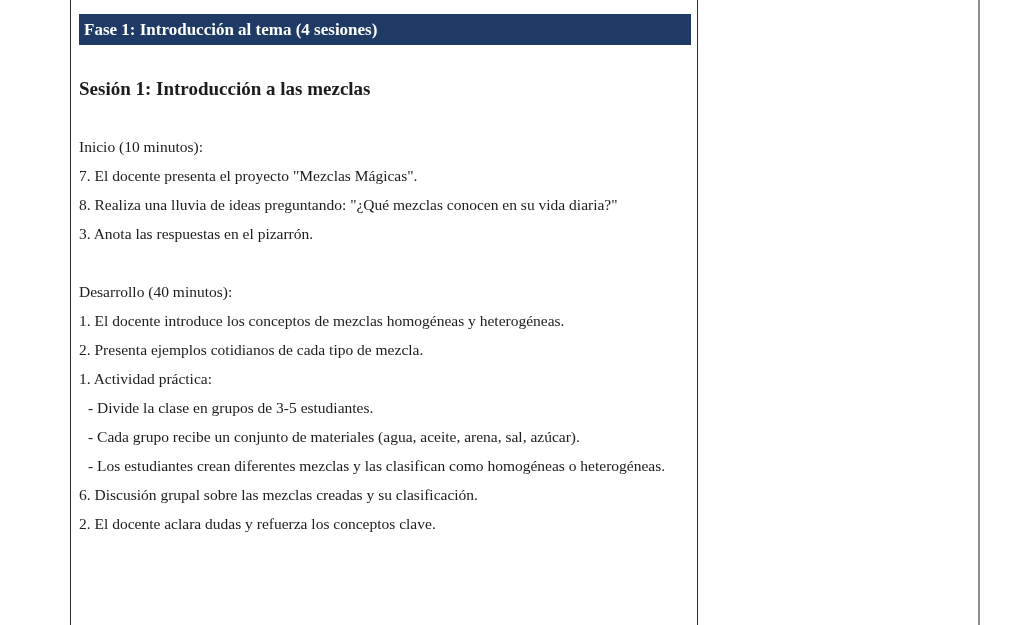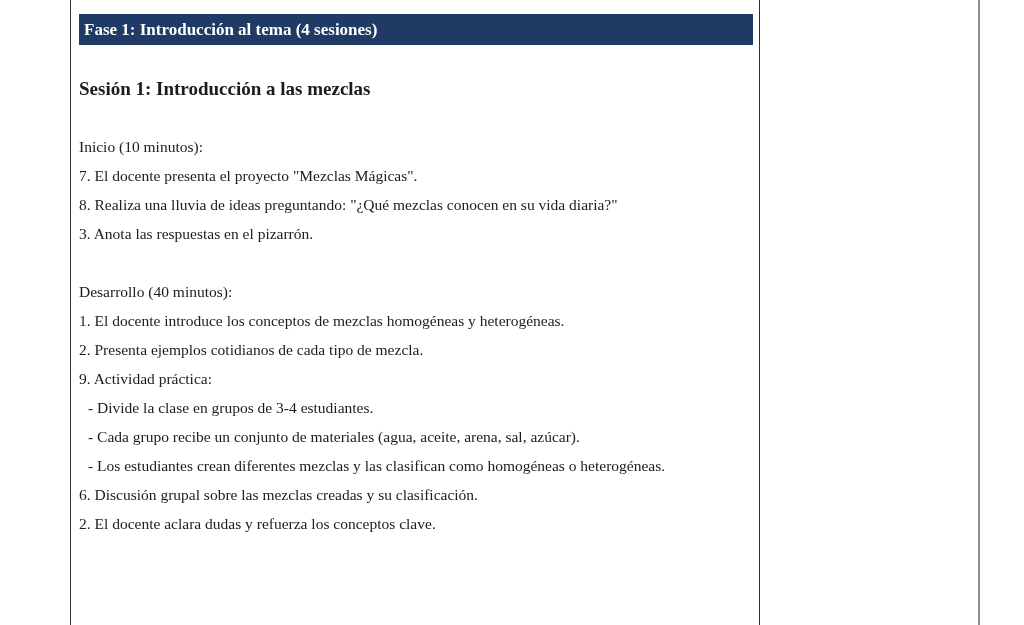--- a/index.html
+++ b/index.html
@@ -29,7 +29,7 @@
     position: absolute;
     left: 70px;
     top: 0;
-    width: 690px;
+    width: 628px;
     height: 625px;
     box-sizing: border-box;
     border-left: 1.5px solid var(--page-border);

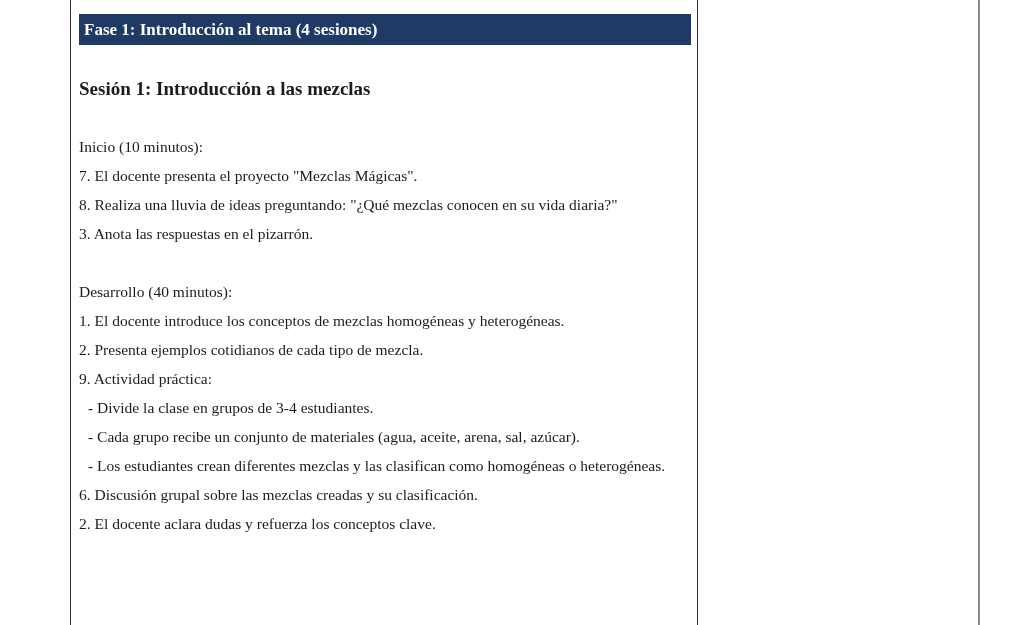--- a/index.html
+++ b/index.html
@@ -99,7 +99,7 @@
     <p class="para section-title">Desarrollo (40 minutos):</p>
     <p class="para">1. El docente introduce los conceptos de mezclas homogéneas y heterogéneas.</p>
     <p class="para">2. Presenta ejemplos cotidianos de cada tipo de mezcla.</p>
-    <p class="para">9. Actividad práctica:</p>
+    <p class="para">1. Actividad práctica:</p>
     <p class="para sub-item">- Divide la clase en grupos de 3-4 estudiantes.</p>
     <p class="para sub-item">- Cada grupo recibe un conjunto de materiales (agua, aceite, arena, sal, azúcar).</p>
     <p class="para sub-item">- Los estudiantes crean diferentes mezclas y las clasifican como homogéneas o heterogéneas.</p>

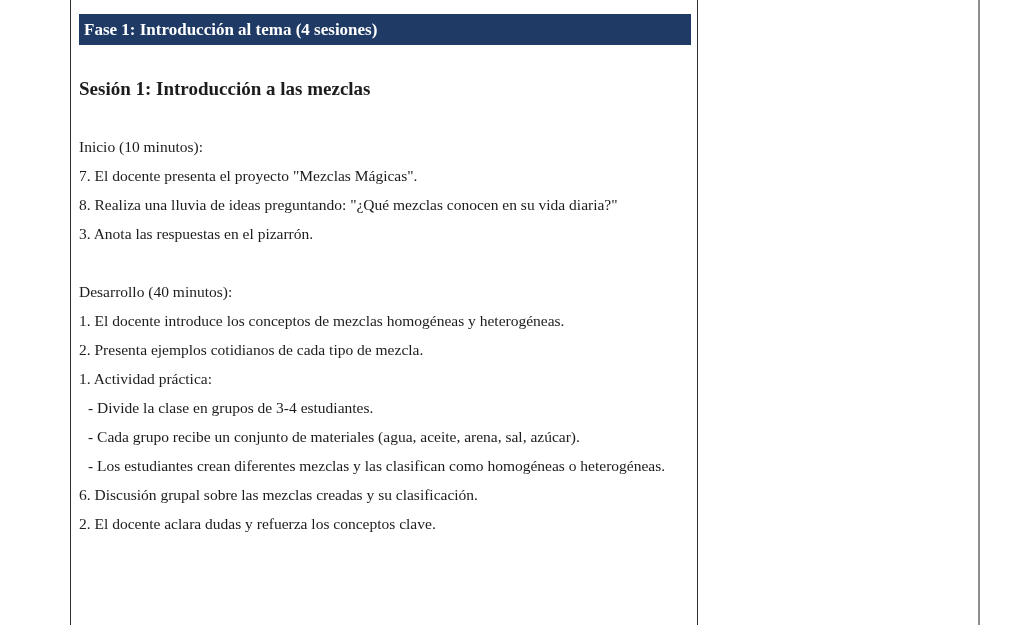--- a/index.html
+++ b/index.html
@@ -100,7 +100,7 @@
     <p class="para">1. El docente introduce los conceptos de mezclas homogéneas y heterogéneas.</p>
     <p class="para">2. Presenta ejemplos cotidianos de cada tipo de mezcla.</p>
     <p class="para">1. Actividad práctica:</p>
-    <p class="para sub-item">- Divide la clase en grupos de 3-4 estudiantes.</p>
+    <p class="para sub-item">- Divide la clase en grupos de 3-5 estudiantes.</p>
     <p class="para sub-item">- Cada grupo recibe un conjunto de materiales (agua, aceite, arena, sal, azúcar).</p>
     <p class="para sub-item">- Los estudiantes crean diferentes mezclas y las clasifican como homogéneas o heterogéneas.</p>
 

